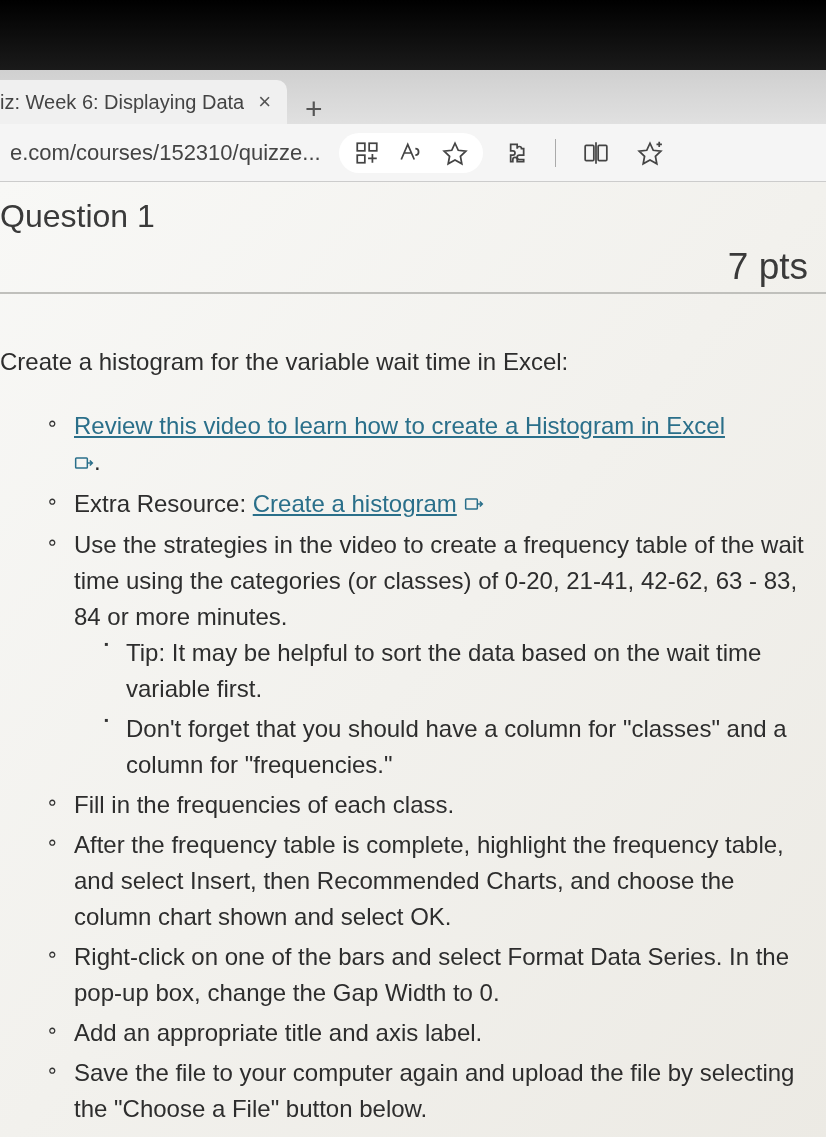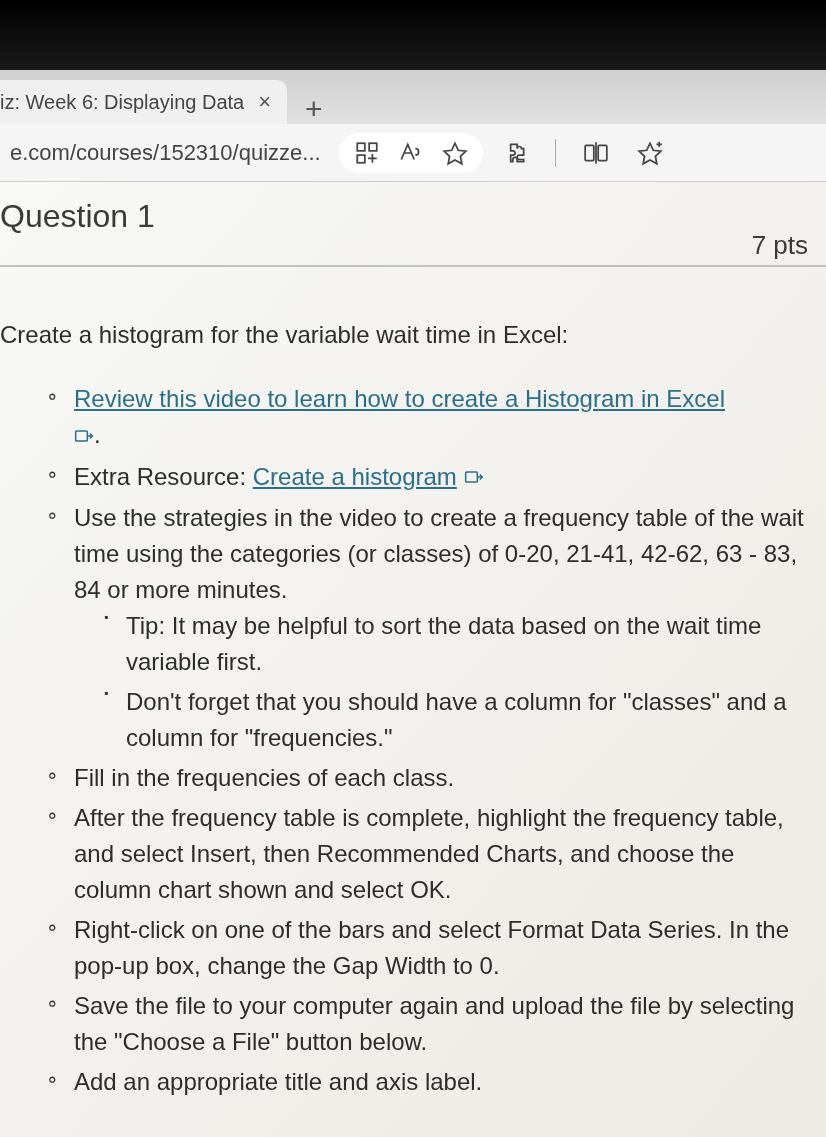--- a/index.html
+++ b/index.html
@@ -109,9 +109,9 @@
     font-weight: 500;
   }
   .pts {
-    font-size: 26px;
+    font-size: 37px;
     color: #3a3a3a;
-    margin-top: 32px;
+    margin-top: 48px;
   }
   .question-body {
     padding: 50px 18px 18px 0;

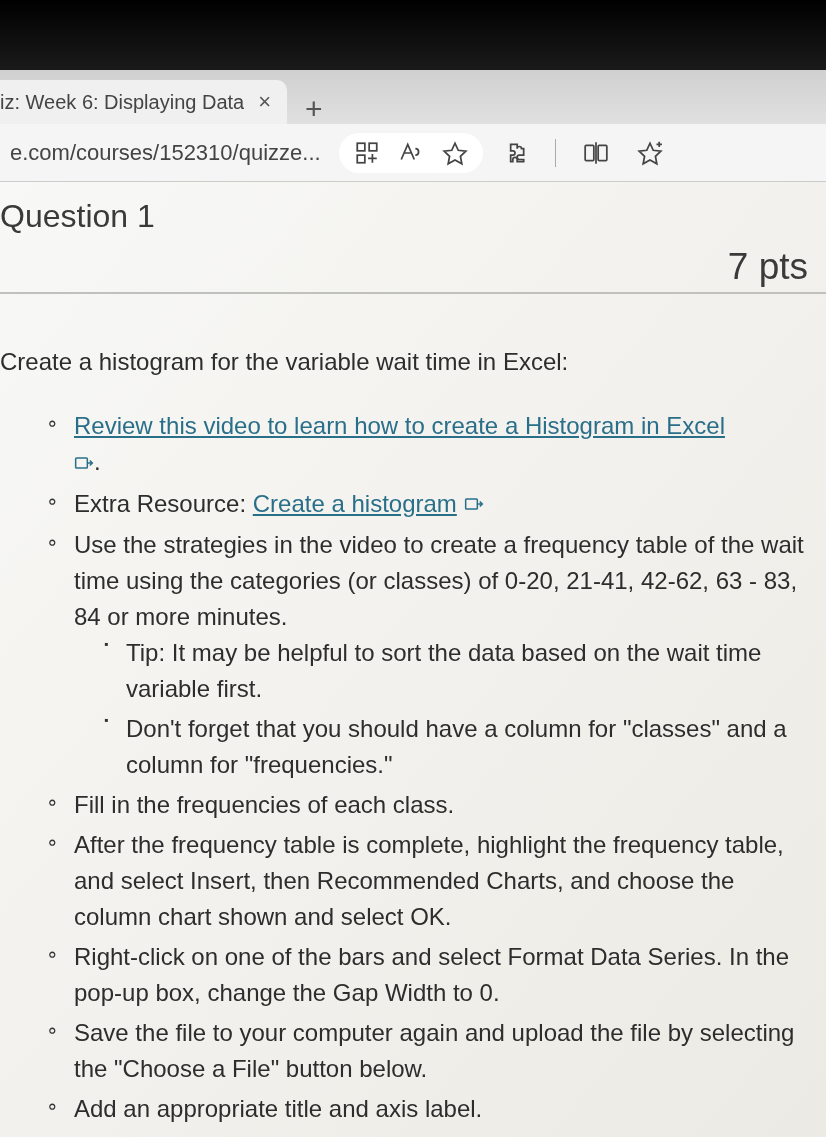--- a/index.html
+++ b/index.html
@@ -264,8 +264,8 @@
         <li>Fill in the frequencies of each class.</li>
         <li>After the frequency table is complete, highlight the frequency table, and select Insert, then Recommended Charts, and choose the column chart shown and select OK.</li>
         <li>Right-click on one of the bars and select Format Data Series. In the pop-up box, change the Gap Width to 0.</li>
+        <li>Add an appropriate title and axis label.</li>
         <li>Save the file to your computer again and upload the file by selecting the "Choose a File" button below.</li>
-        <li>Add an appropriate title and axis label.</li>
       </ul>
     </div>
   </div>

